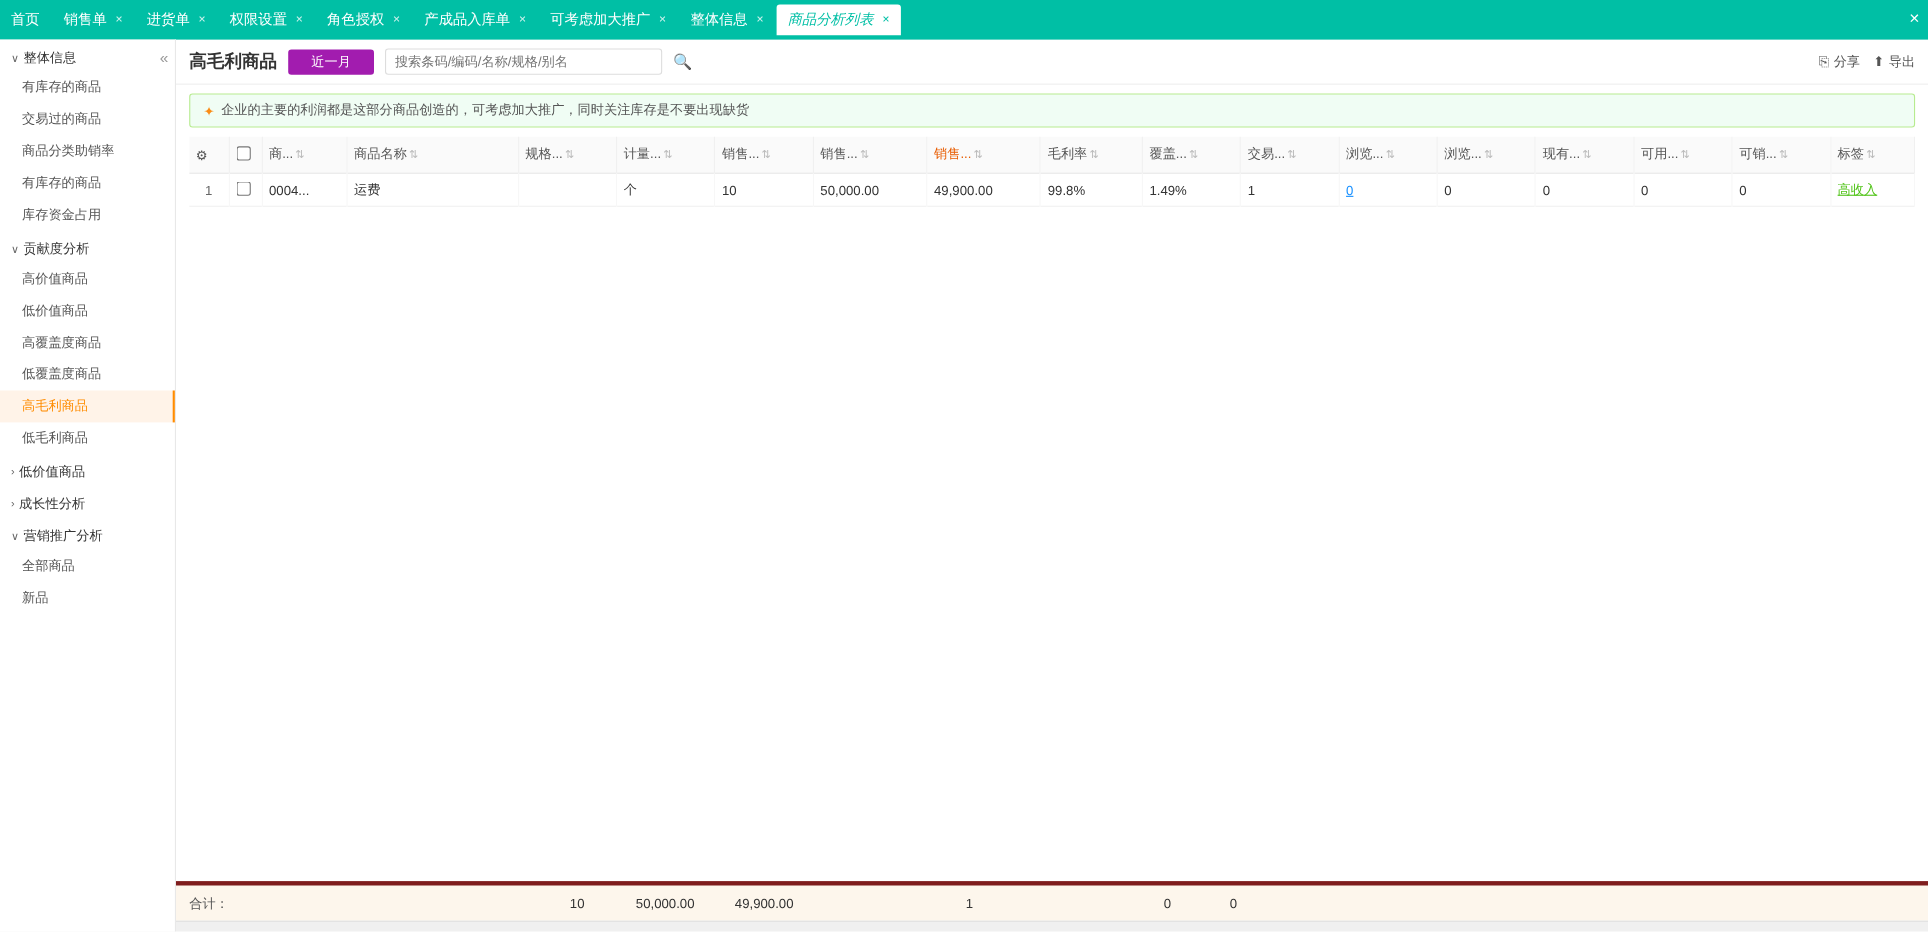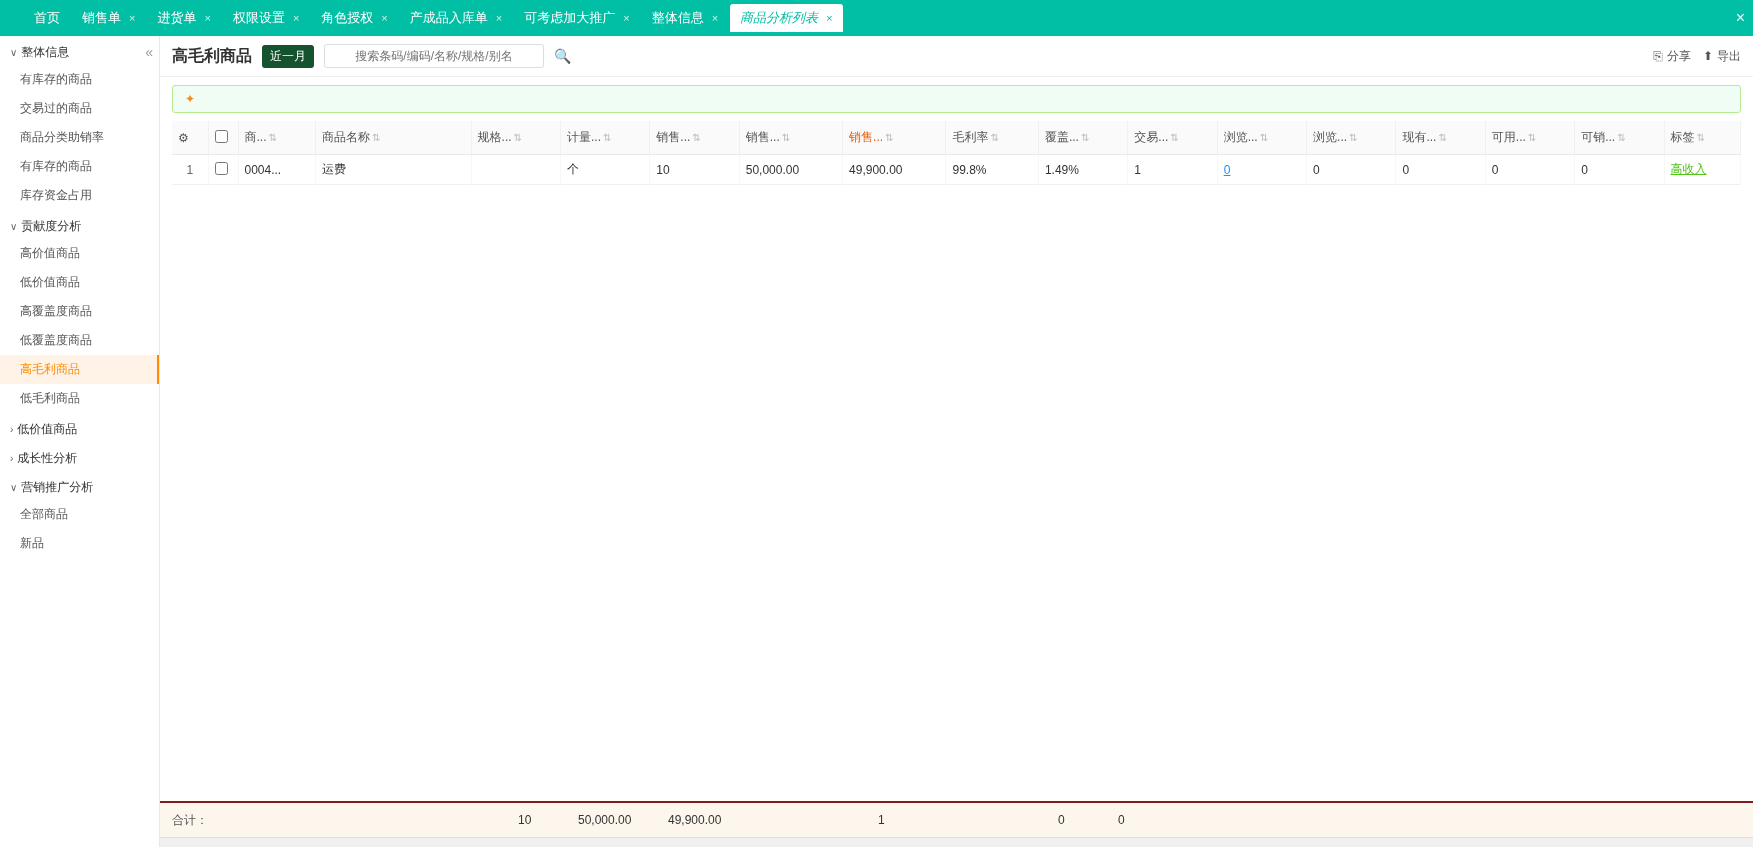--- a/index.html
+++ b/index.html
@@ -11,7 +11,7 @@
       align-items: center;
       background: #00bfa5;
       height: 36px;
-      padding: 0 24px;
+      padding: 0 0;
       gap: 2px;
       position: relative;
     }

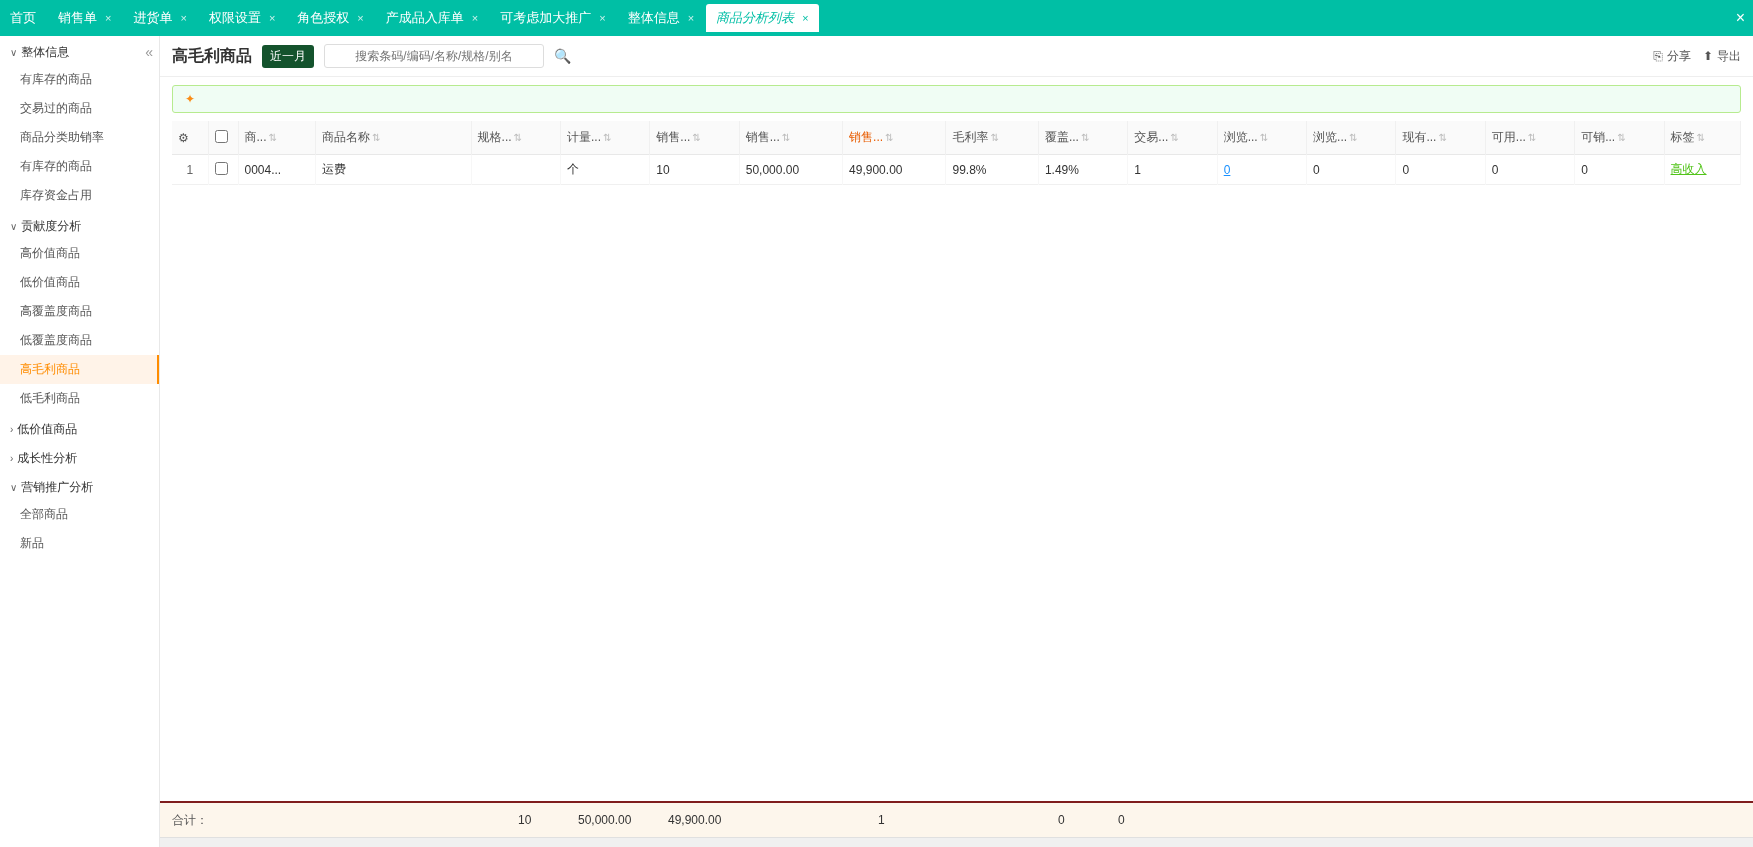--- a/index.html
+++ b/index.html
@@ -110,10 +110,10 @@
       color: #333;
     }
     .filter-btn {
-      background: #14532d;
+      background: #a21caf;
       color: #fff;
       border: none;
-      padding: 3px 8px;
+      padding: 3px 21px;
       border-radius: 3px;
       cursor: pointer;
       font-size: 12px;

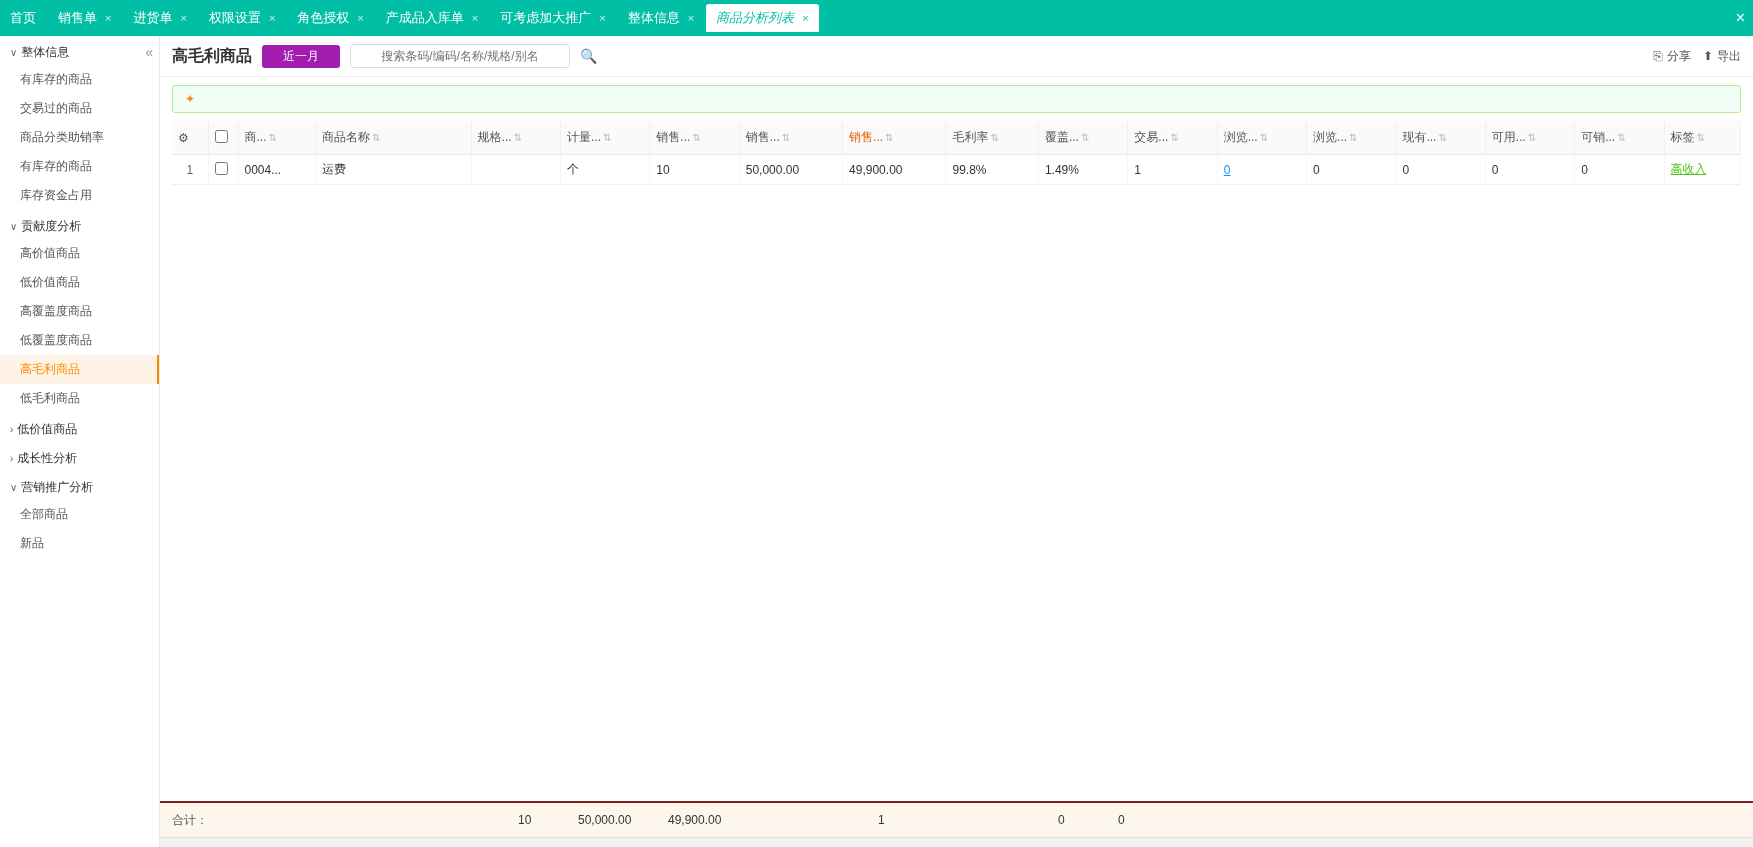--- a/index.html
+++ b/index.html
@@ -123,10 +123,9 @@
       border-radius: 3px;
       padding: 4px 8px;
       font-size: 12px;
-      width: 220px;
+      width: 252px;
       outline: none;
       color: #999;
-      text-align: center;
     }
     .search-btn {
       border: none;

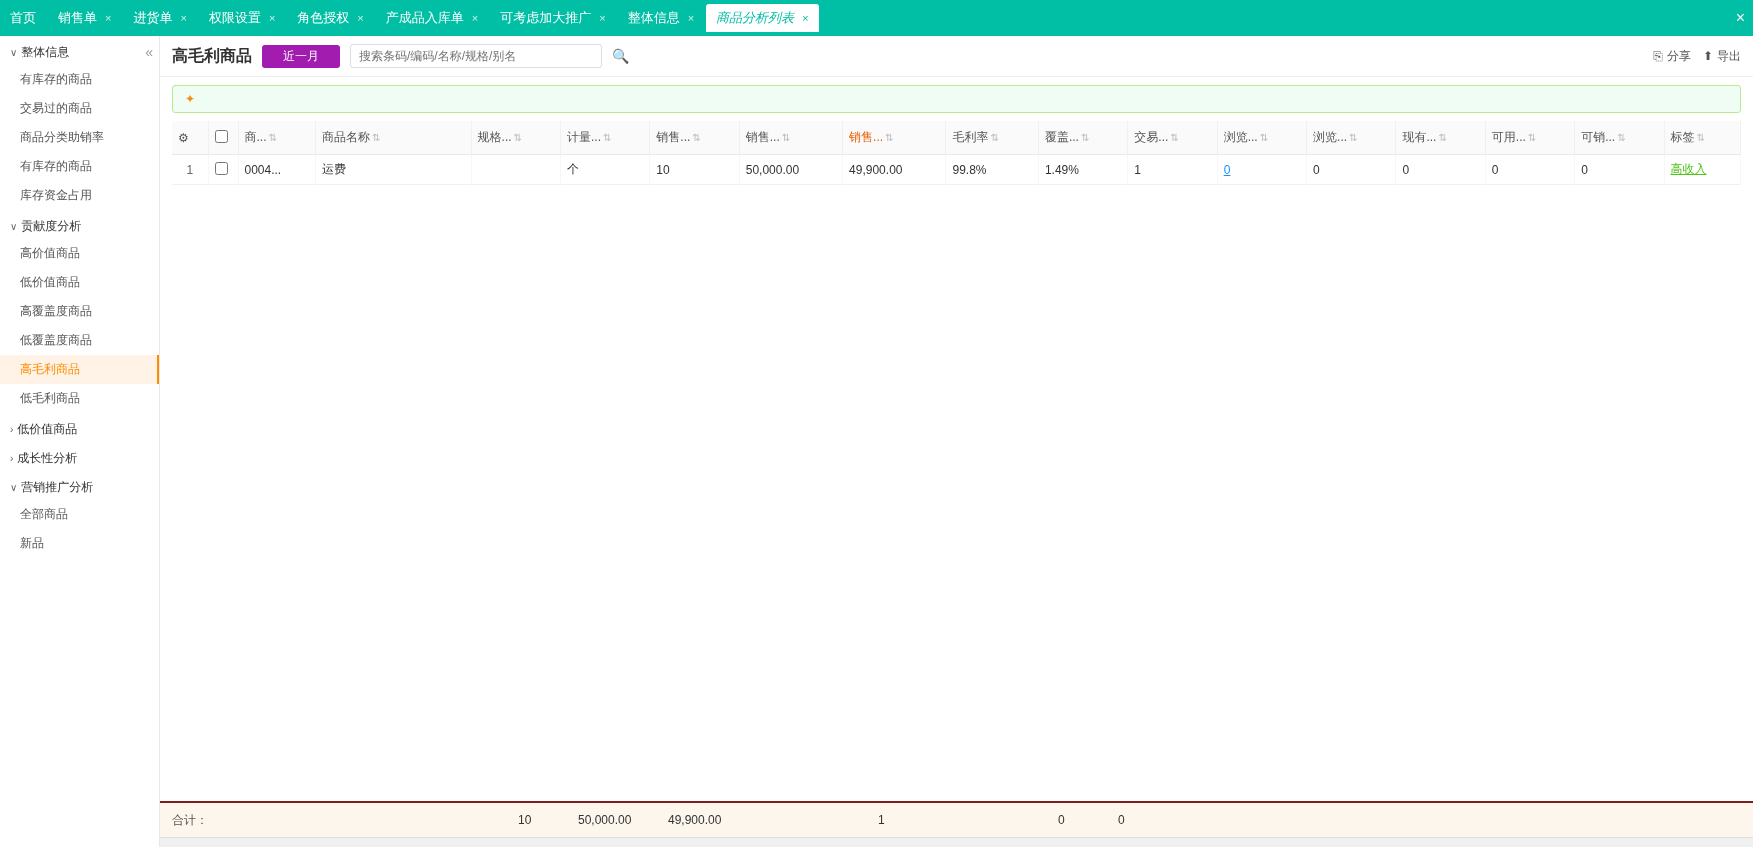--- a/index.html
+++ b/index.html
@@ -359,6 +359,7 @@
 
     <div class="info-banner">
       <span class="info-icon">✦</span>
+      <span>企业的主要的利润都是这部分商品创造的，可考虑加大推广，同时关注库存是不要出现缺货</span>
     </div>
 
     <div class="table-container">

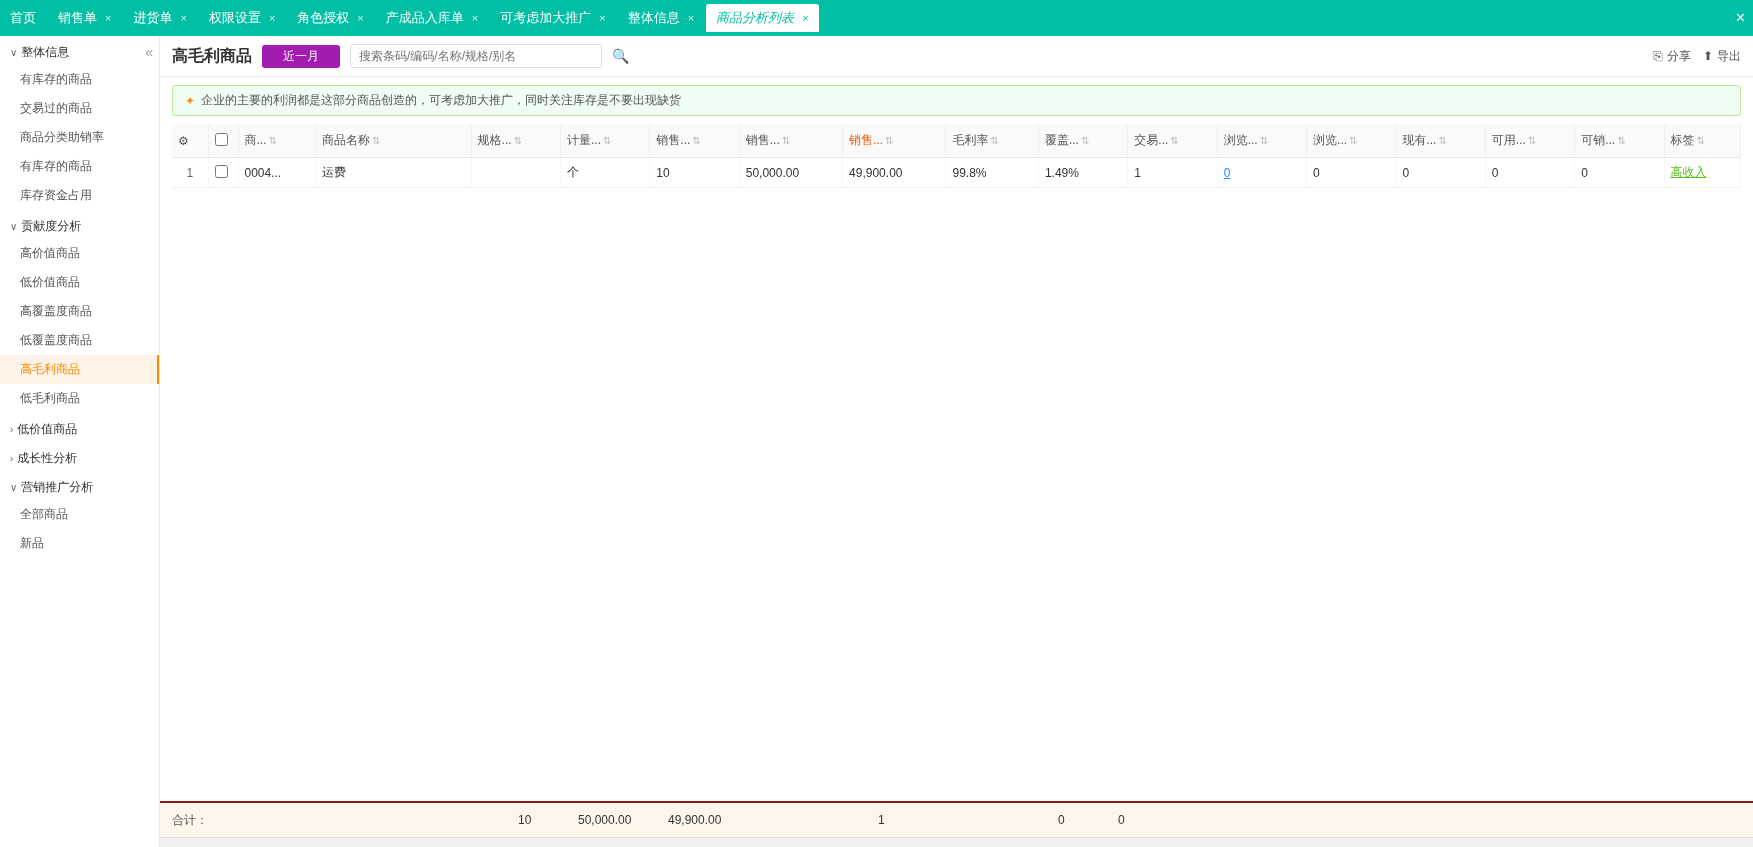--- a/index.html
+++ b/index.html
@@ -208,7 +208,7 @@
       display: flex;
       align-items: center;
       background: #fdf6ec;
-      border-top: 2px solid #7f1d1d;
+      border-top: 4px solid #7f1d1d;
       padding: 6px 12px;
       font-size: 12px;
       color: #333;

